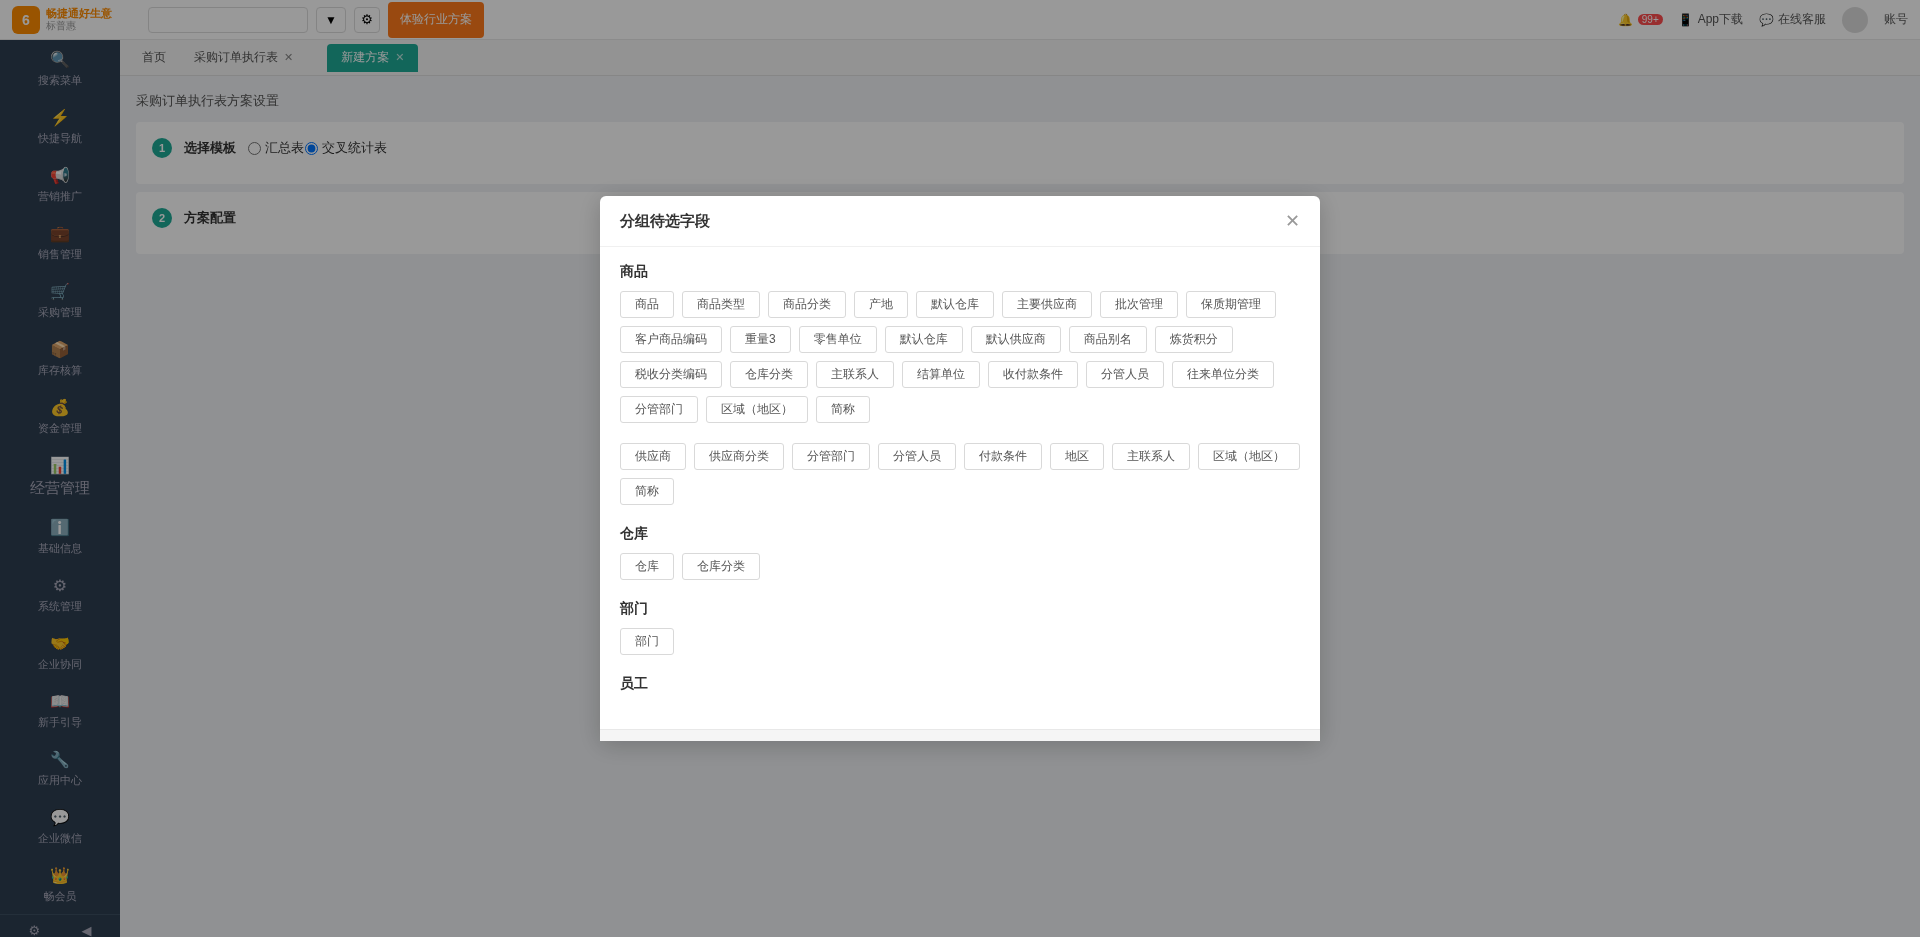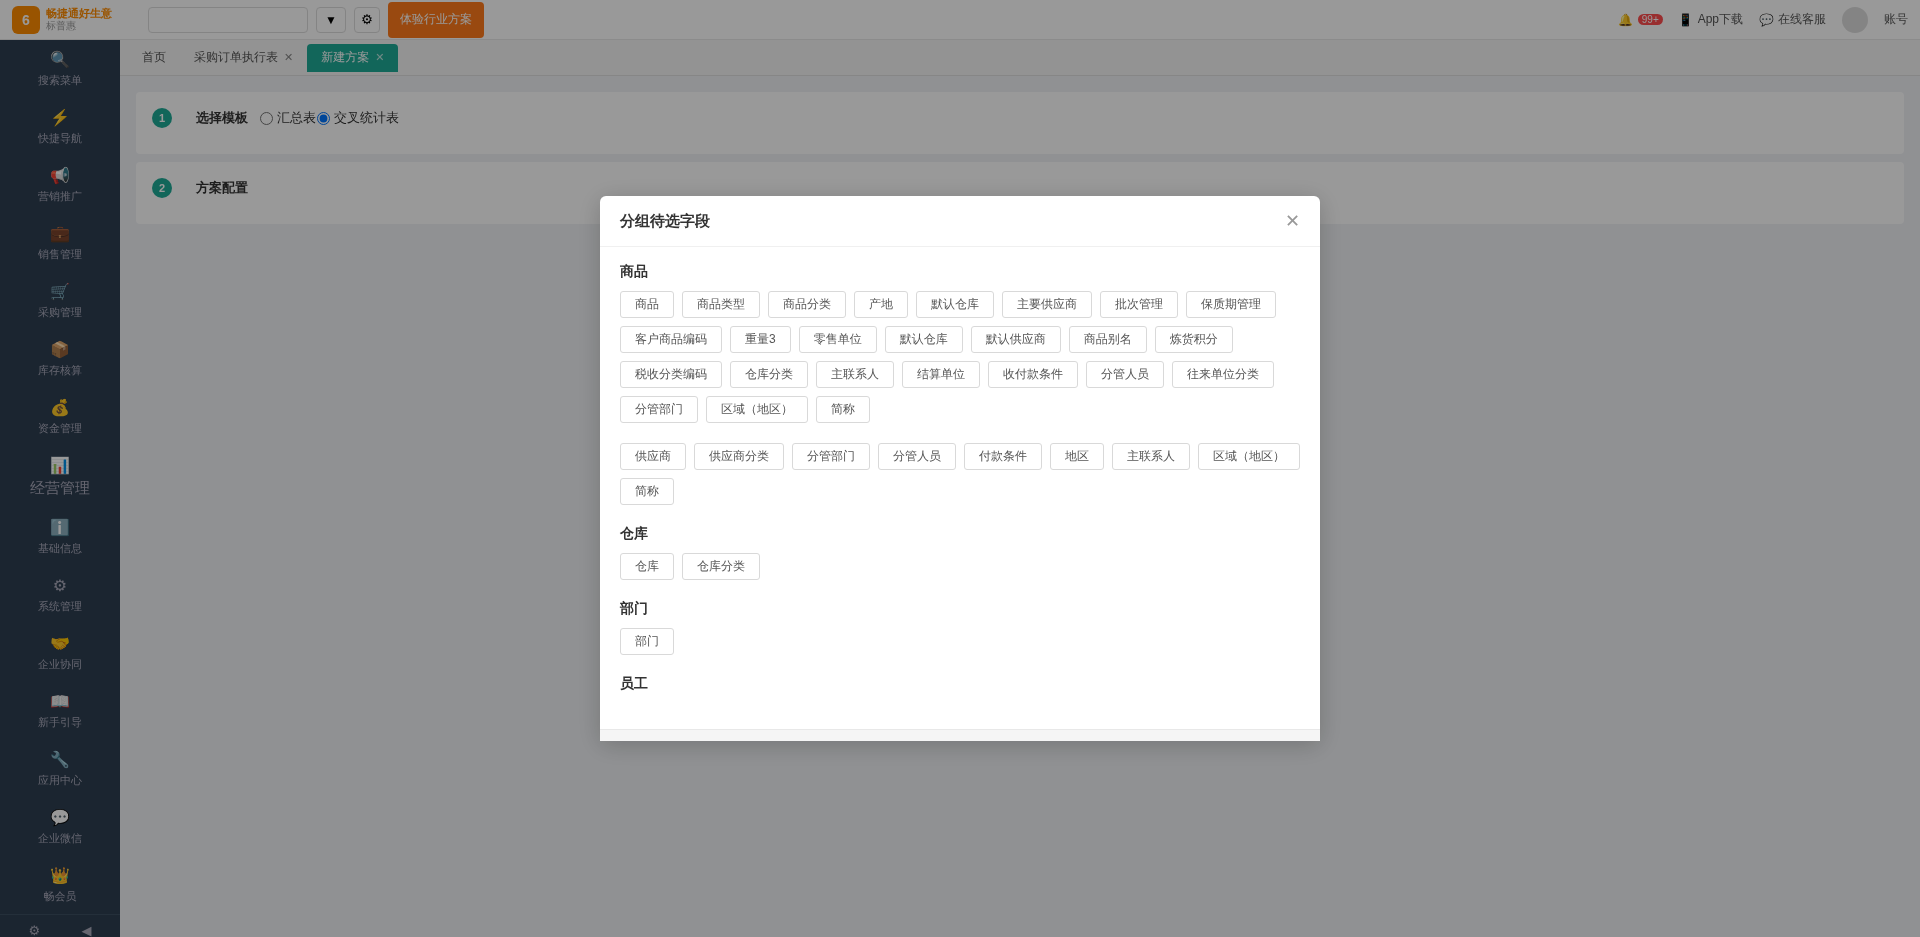--- a/index.html
+++ b/index.html
@@ -95,7 +95,7 @@
       color: #555;
     }
     .tab-item.active {
-      background: #1eaa96; color: white;
+      background: #1eaa96; color: white; margin-left: 20px;
     }
     .tab-close {
       font-size: 11px; cursor: pointer; opacity: 0.7;

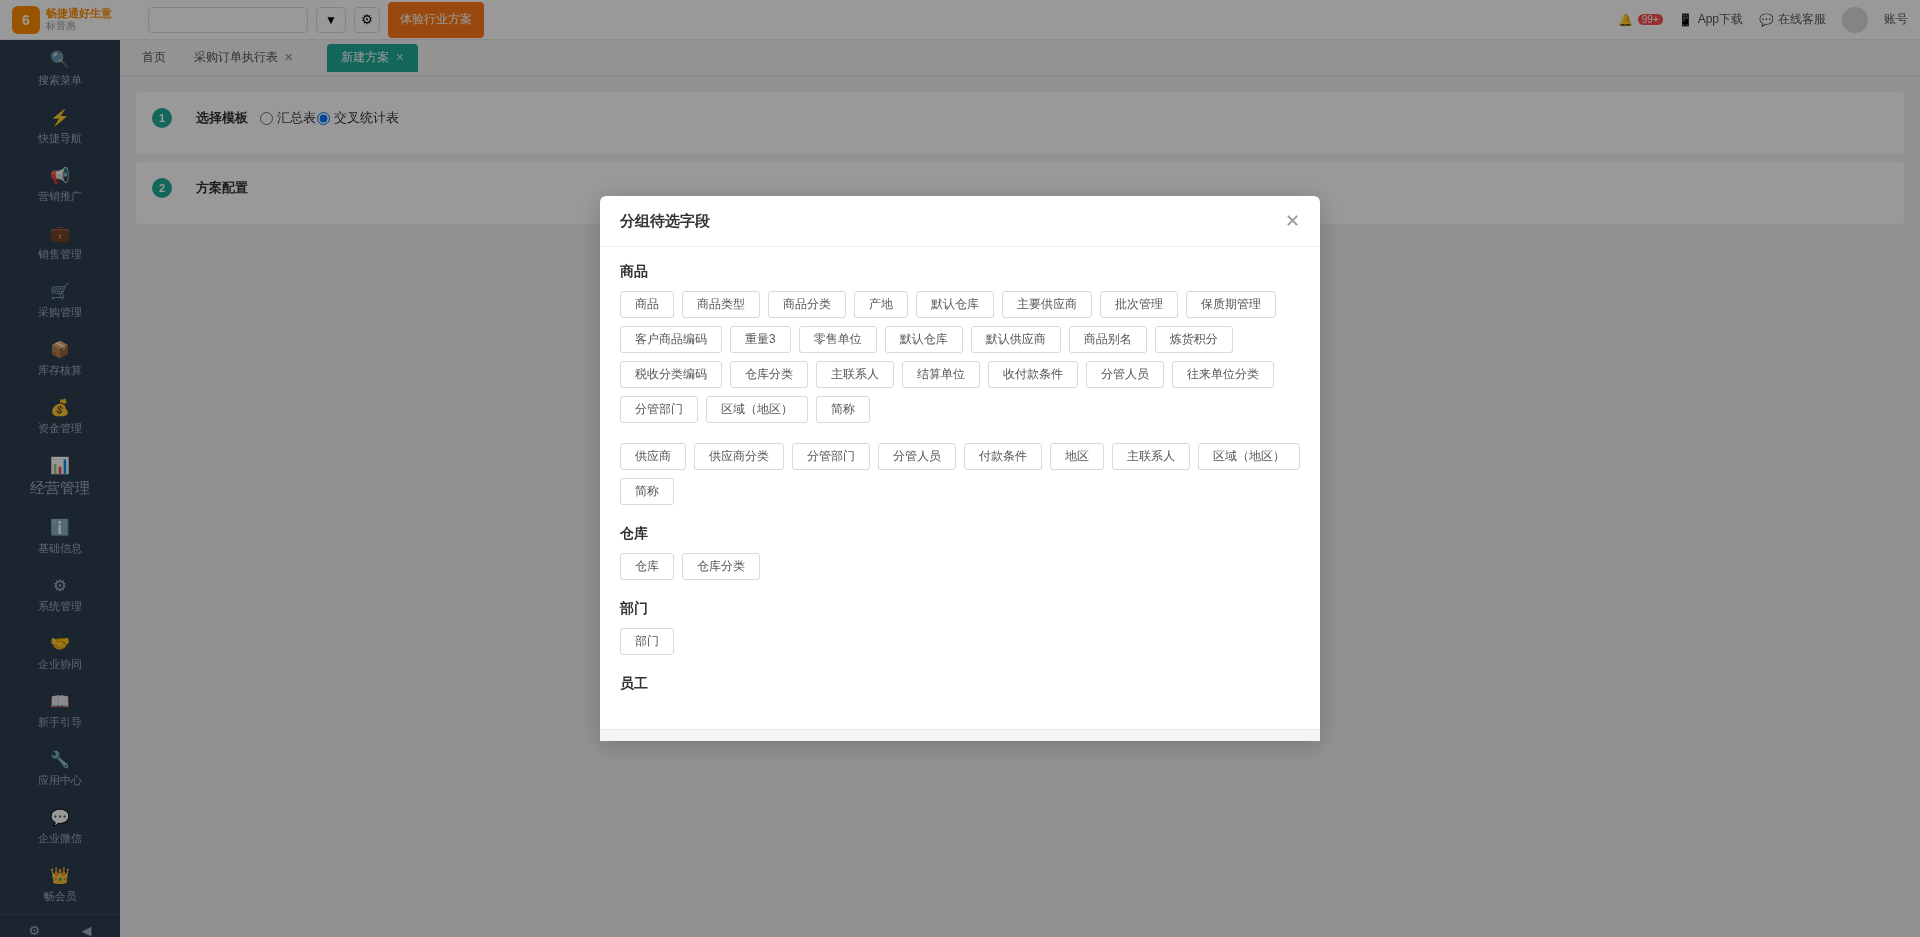--- a/index.html
+++ b/index.html
@@ -356,6 +356,7 @@
 </div>
 
 <div class="main-content">
+  <div class="page-title">采购订单执行表方案设置</div>
   <div class="step-panel">
     <div class="step-row">
       <div class="step-num">1</div>

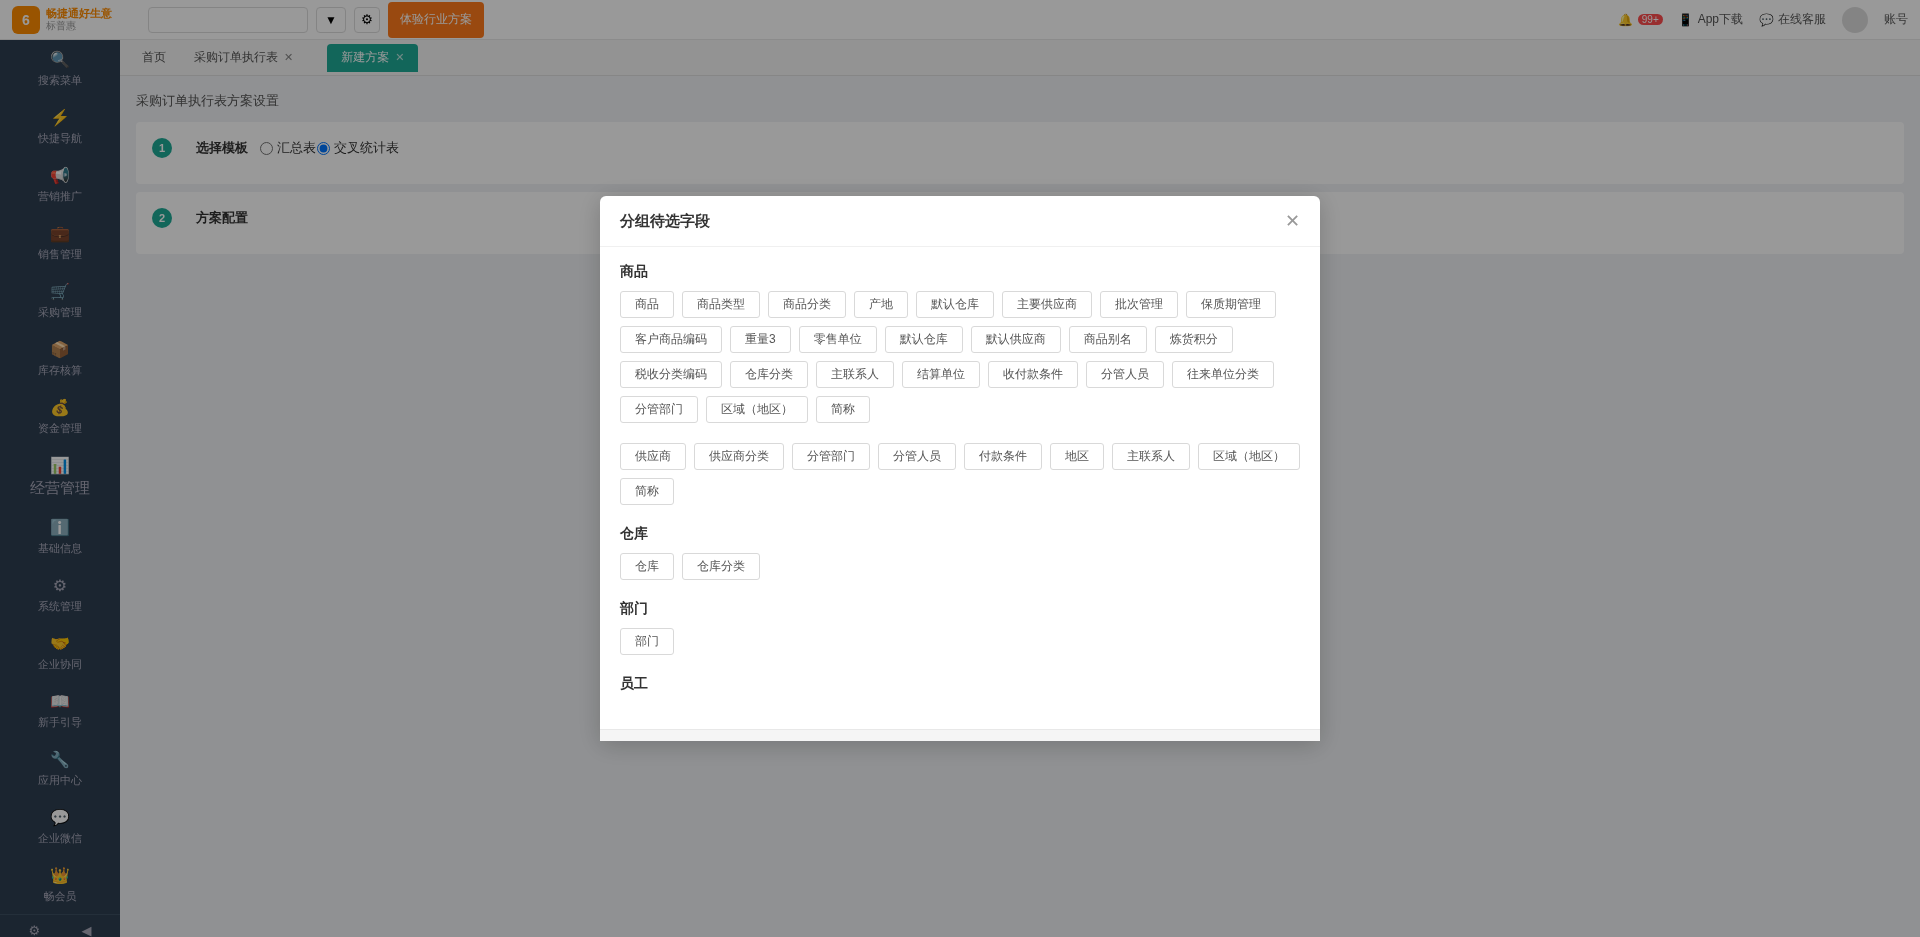--- a/index.html
+++ b/index.html
@@ -151,7 +151,7 @@
       border-radius: 50%; display: flex; align-items: center; justify-content: center;
       font-size: 11px; font-weight: bold; flex-shrink: 0;
     }
-    .step-label { font-weight: bold; font-size: 13px; margin-left: 12px; }
+    .step-label { font-weight: bold; font-size: 13px; }
     .radio-group { display: flex; gap: 1px; align-items: center; font-size: 13px; }
     .radio-group label { display: flex; align-items: center; gap: 4px; cursor: pointer; }
 

